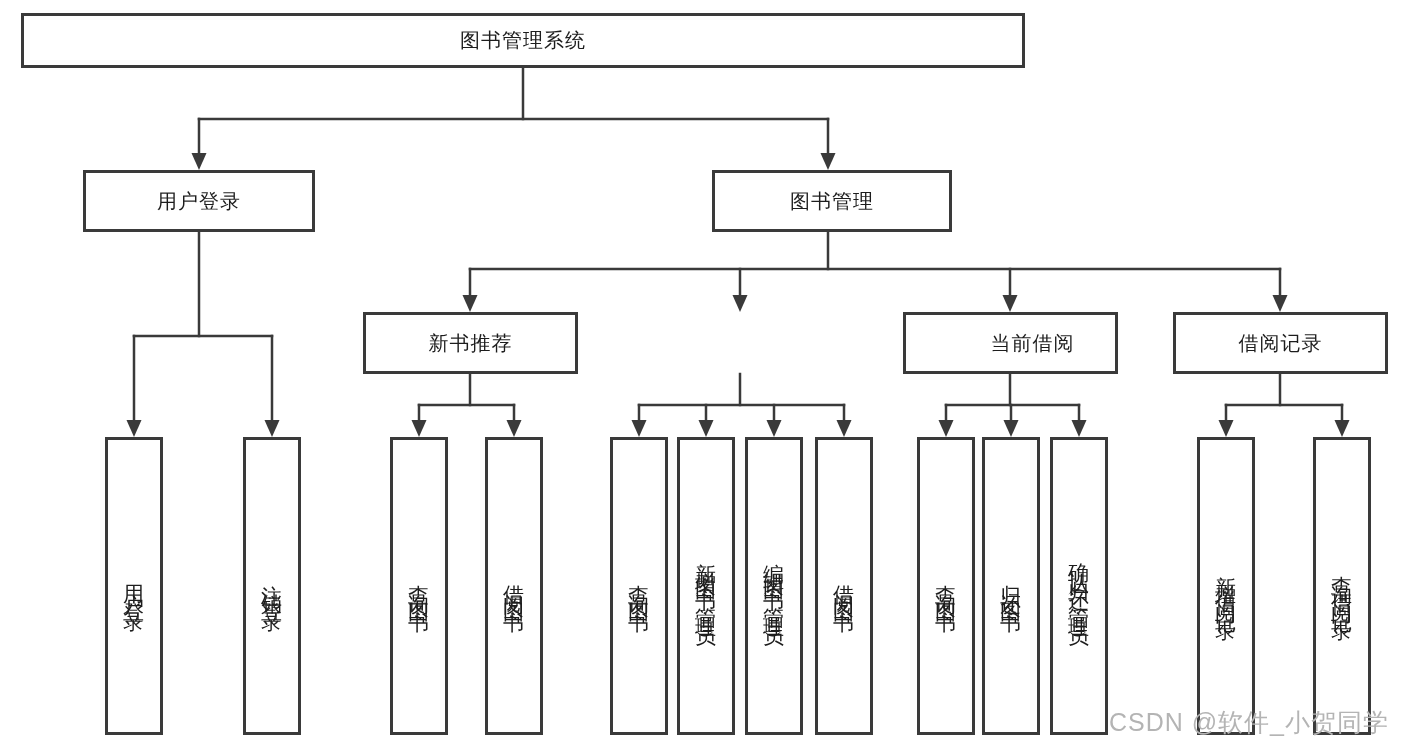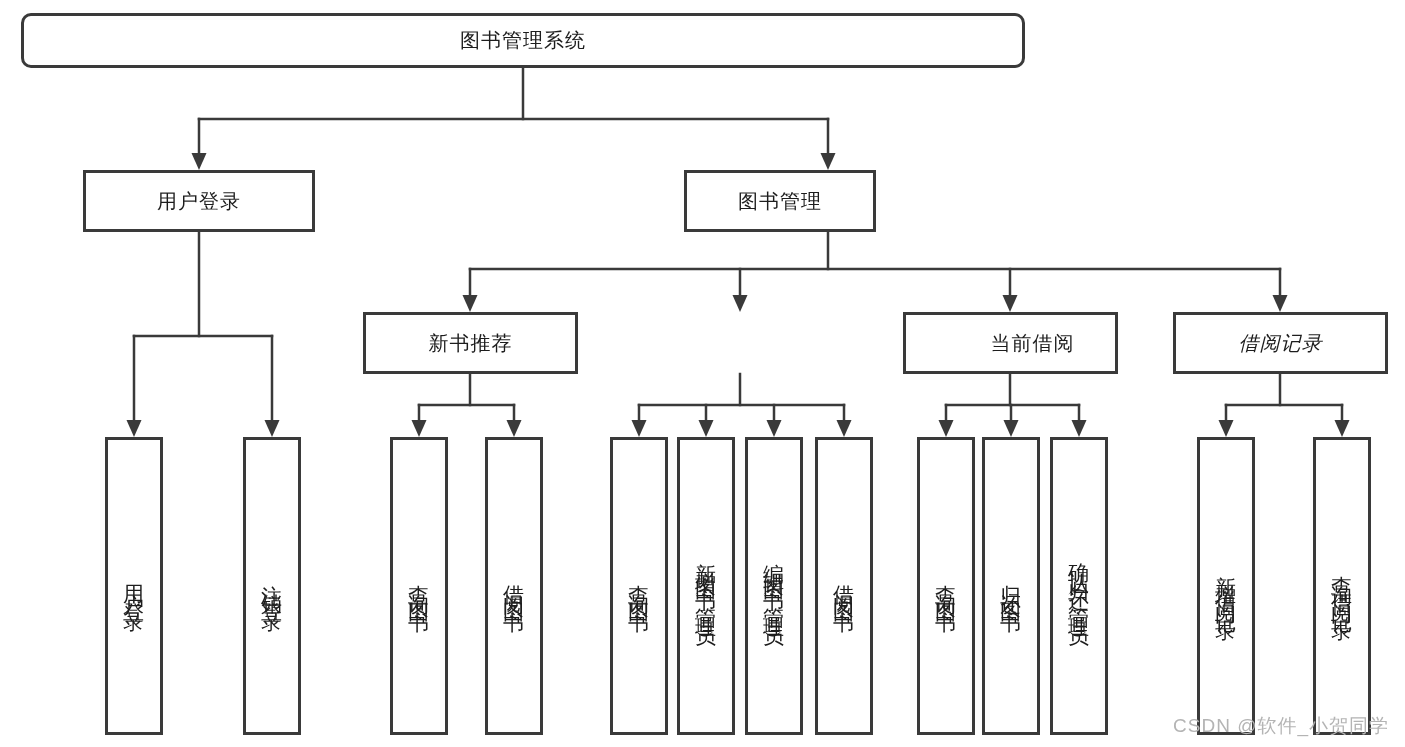--- a/index.html
+++ b/index.html
@@ -29,7 +29,7 @@
     letter-spacing:1px;
     white-space:nowrap;
   }
-  .node.root   {left:21px;  top:13px;  width:1004px;height:55px;border-radius:10px;}
+  .node.root   {left:21px;  top:13px;  width:1004px;height:55px;}
   .node.lvl2-a {left:83px;  top:170px; width:232px; height:62px;}
   .node.lvl2-b {left:684px; top:170px; width:192px; height:62px;}
   .node.lvl3   {top:312px;  width:215px;height:62px;}

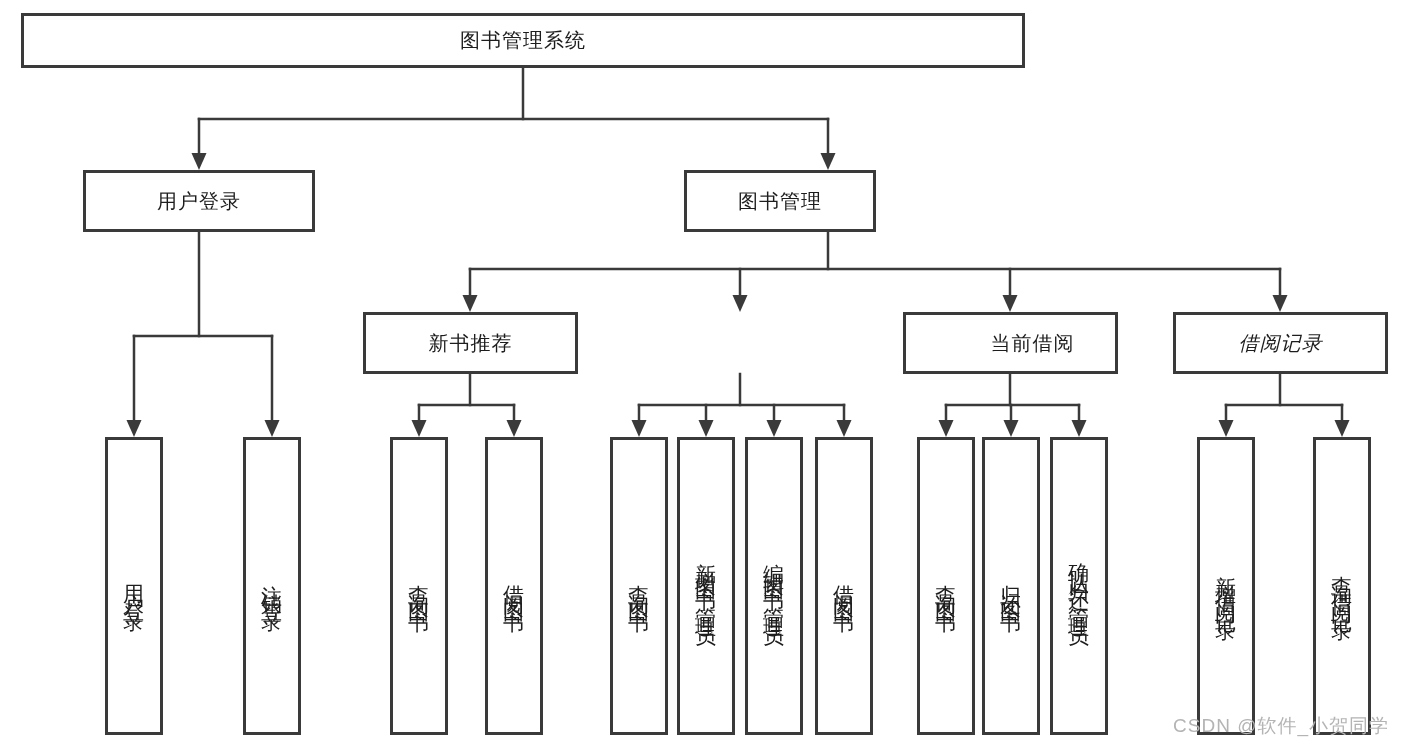--- a/index.html
+++ b/index.html
@@ -31,7 +31,7 @@
   }
   .node.root   {left:21px;  top:13px;  width:1004px;height:55px;}
   .node.lvl2-a {left:83px;  top:170px; width:232px; height:62px;}
-  .node.lvl2-b {left:684px; top:170px; width:192px; height:62px;}
+  .node.lvl2-b {left:712px; top:170px; width:240px; height:62px;}
   .node.lvl3   {top:312px;  width:215px;height:62px;}
   .node.g1{left:363px;} .node.g2{left:633px;} .node.g3{left:903px;padding-left:44px;} .node.g4{left:1173px;font-style:italic;}
   .node.leaf{

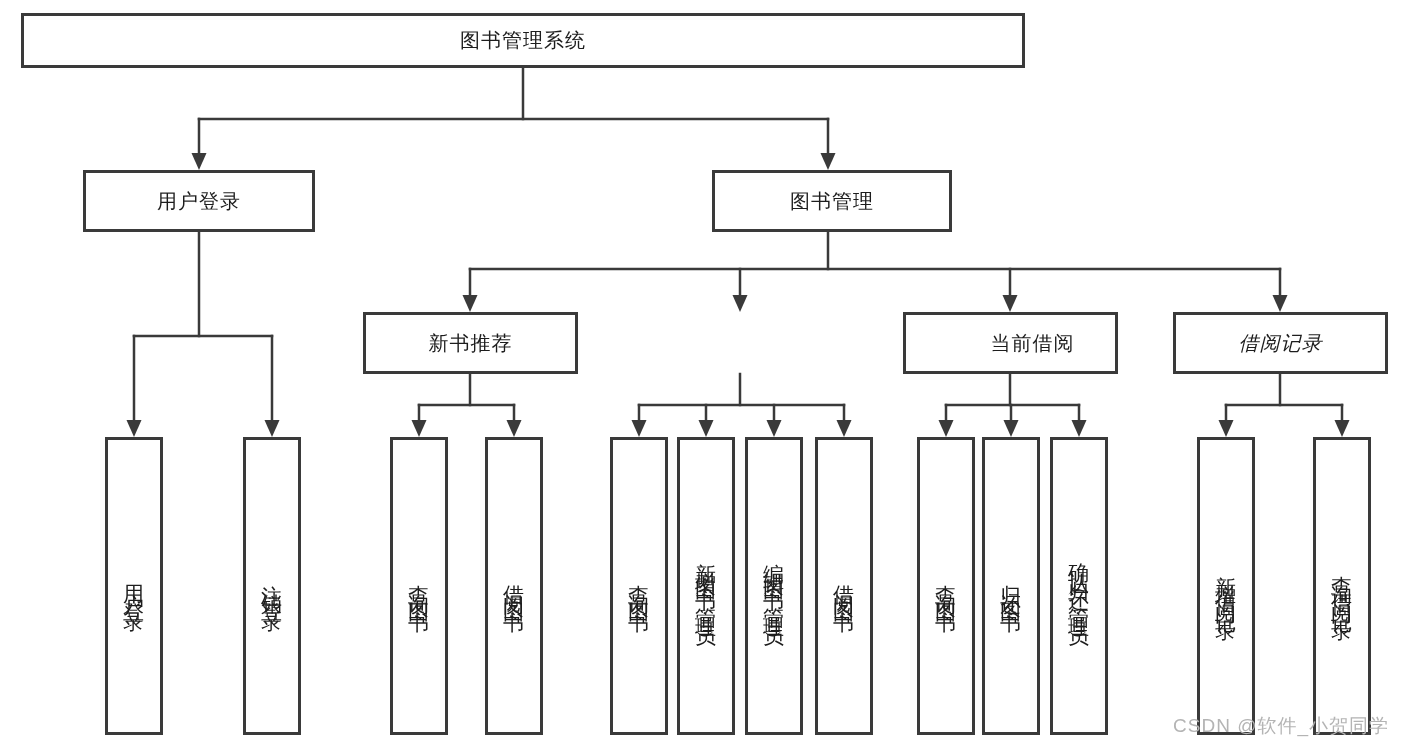--- a/index.html
+++ b/index.html
@@ -33,7 +33,7 @@
   .node.lvl2-a {left:83px;  top:170px; width:232px; height:62px;}
   .node.lvl2-b {left:712px; top:170px; width:240px; height:62px;}
   .node.lvl3   {top:312px;  width:215px;height:62px;}
-  .node.g1{left:363px;} .node.g2{left:633px;} .node.g3{left:903px;padding-left:44px;} .node.g4{left:1173px;font-style:italic;}
+  .node.g1{left:363px;} .node.g2{left:633px;} .node.g3{left:903px;padding-left:44px;} .node.g4{left:1173px;}
   .node.leaf{
     top:437px;width:58px;height:298px;
   }

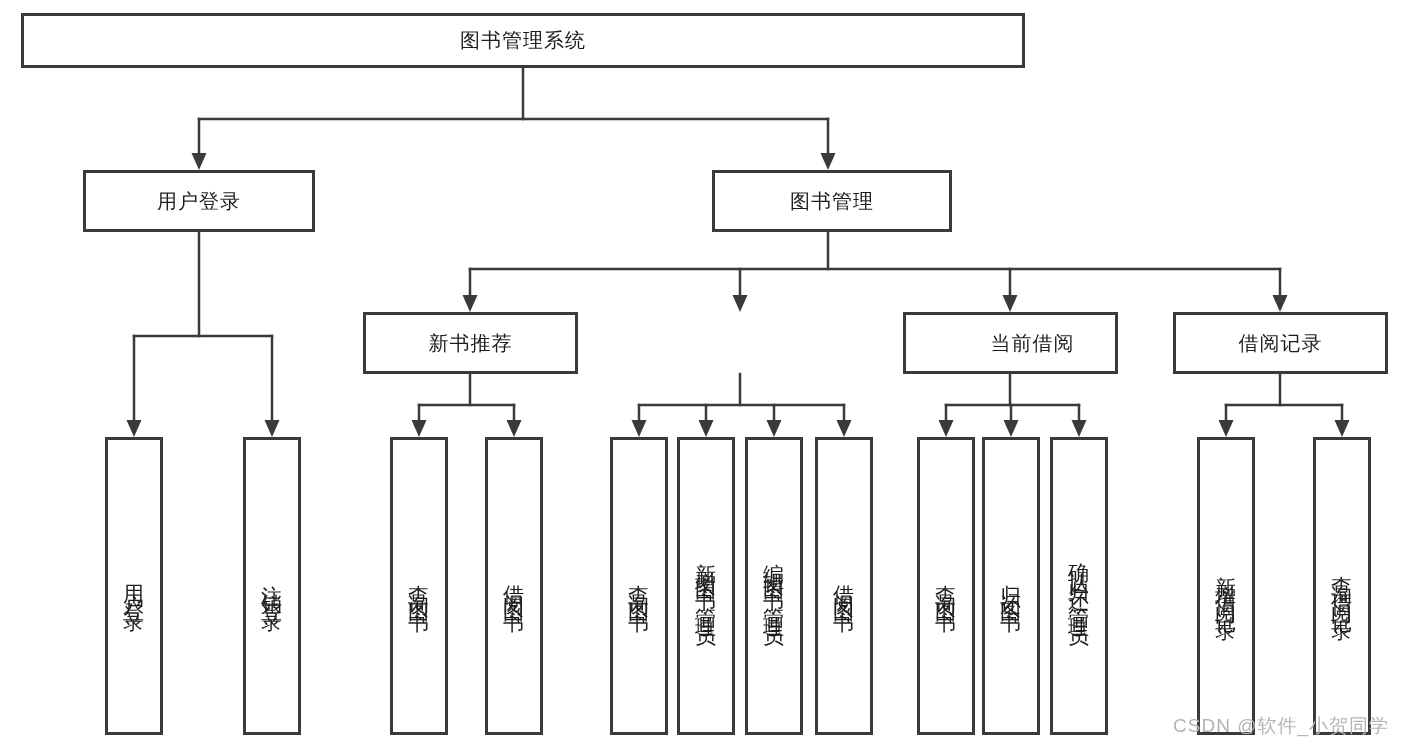--- a/index.html
+++ b/index.html
@@ -54,7 +54,7 @@
   .watermark{
     position:absolute;
     right:16px;bottom:8px;
-    font-size:19px;
+    font-size:25px;
     color:#b4b4b4;
     letter-spacing:1px;
     white-space:nowrap;

